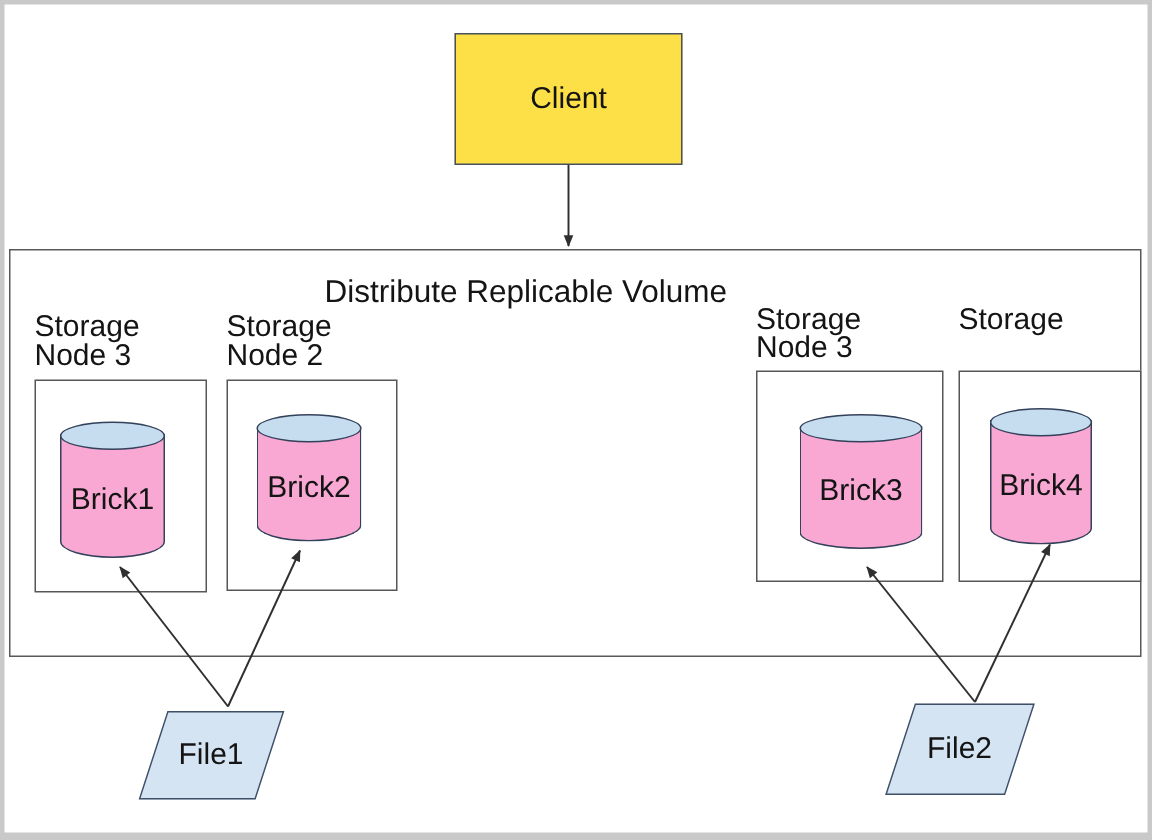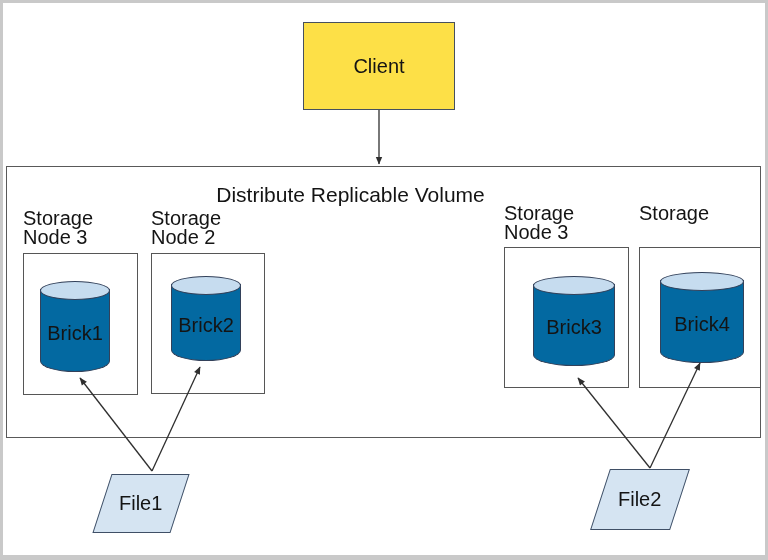--- a/index.html
+++ b/index.html
@@ -55,7 +55,7 @@
   .cylinder.c4 { left:660px; top:272px; width:84px; height:91px; }
   .cyl-body {
     position:absolute; left:0; right:0; top:8px; bottom:0;
-    background:#0369a1; border:1.5px solid #33415a; border-top:none;
+    background:#f9a8d4; border:1.5px solid #33415a; border-top:none;
     border-radius:0 0 50% 50% / 0 0 11px 11px;
     display:flex; align-items:center; justify-content:center;
   }

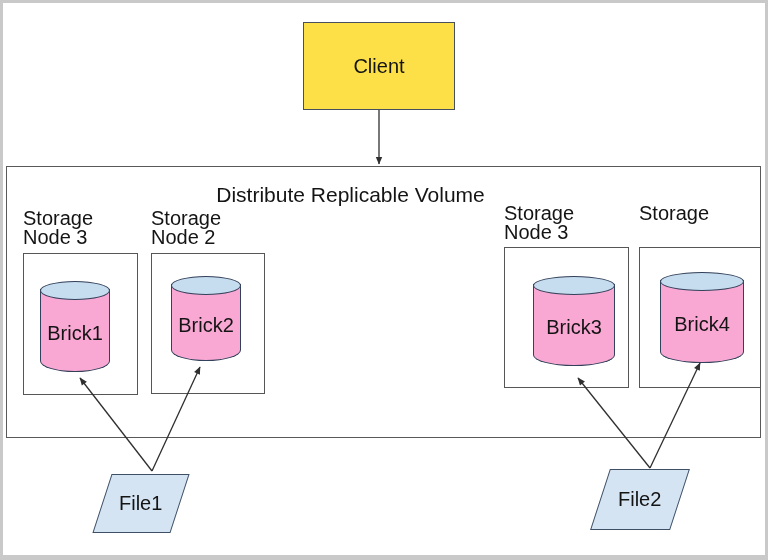--- a/index.html
+++ b/index.html
@@ -52,7 +52,7 @@
   .cylinder.c1 { left:40px;  top:281px; width:70px; height:91px; }
   .cylinder.c2 { left:171px; top:276px; width:70px; height:85px; }
   .cylinder.c3 { left:533px; top:276px; width:82px; height:90px;text-decoration:underline; }
-  .cylinder.c4 { left:660px; top:272px; width:84px; height:91px; }
+  .cylinder.c4 { left:660px; top:272px; width:68px; height:91px; }
   .cyl-body {
     position:absolute; left:0; right:0; top:8px; bottom:0;
     background:#f9a8d4; border:1.5px solid #33415a; border-top:none;

